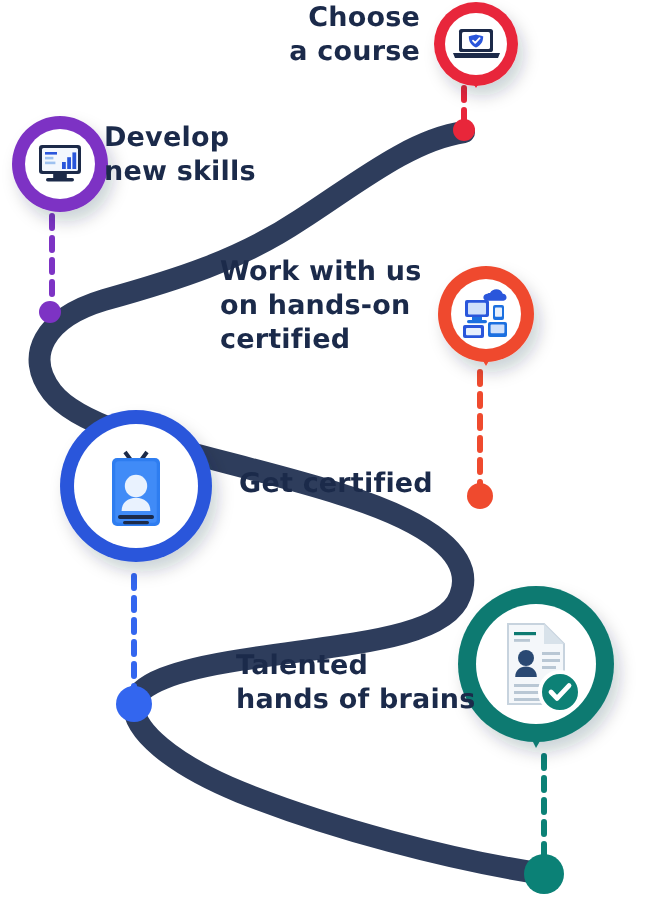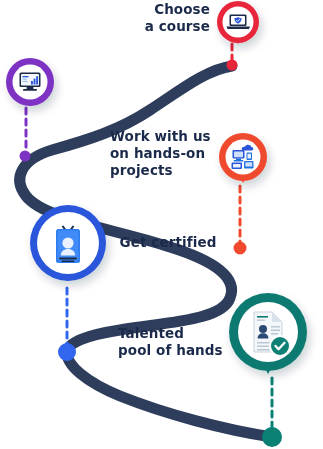--- a/index.html
+++ b/index.html
@@ -168,6 +168,8 @@
 
   <div class="step-label lbl-choose">Choose
 a course</div>
+  <div class="step-label lbl-develop">Develop
+new skills</div>
   <div class="step-label lbl-work">Work with us
 on hands-on
 projects</div>

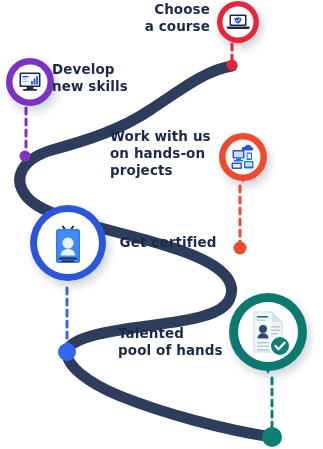--- a/index.html
+++ b/index.html
@@ -172,7 +172,7 @@
 new skills</div>
   <div class="step-label lbl-work">Work with us
 on hands-on
-projects</div>
+certified</div>
   <div class="step-label lbl-certified">Get certified</div>
   <div class="step-label lbl-talented">Talented
 pool of hands</div>

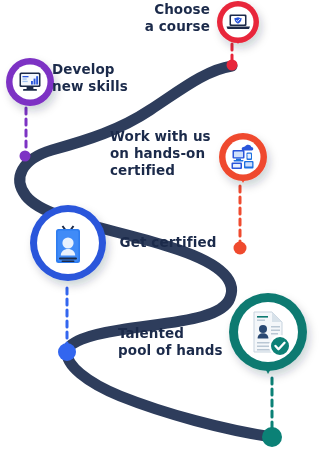--- a/index.html
+++ b/index.html
@@ -175,7 +175,7 @@
 certified</div>
   <div class="step-label lbl-certified">Get certified</div>
   <div class="step-label lbl-talented">Talented
-pool of hands</div>
+hands of brains</div>
 
 </div>
 

